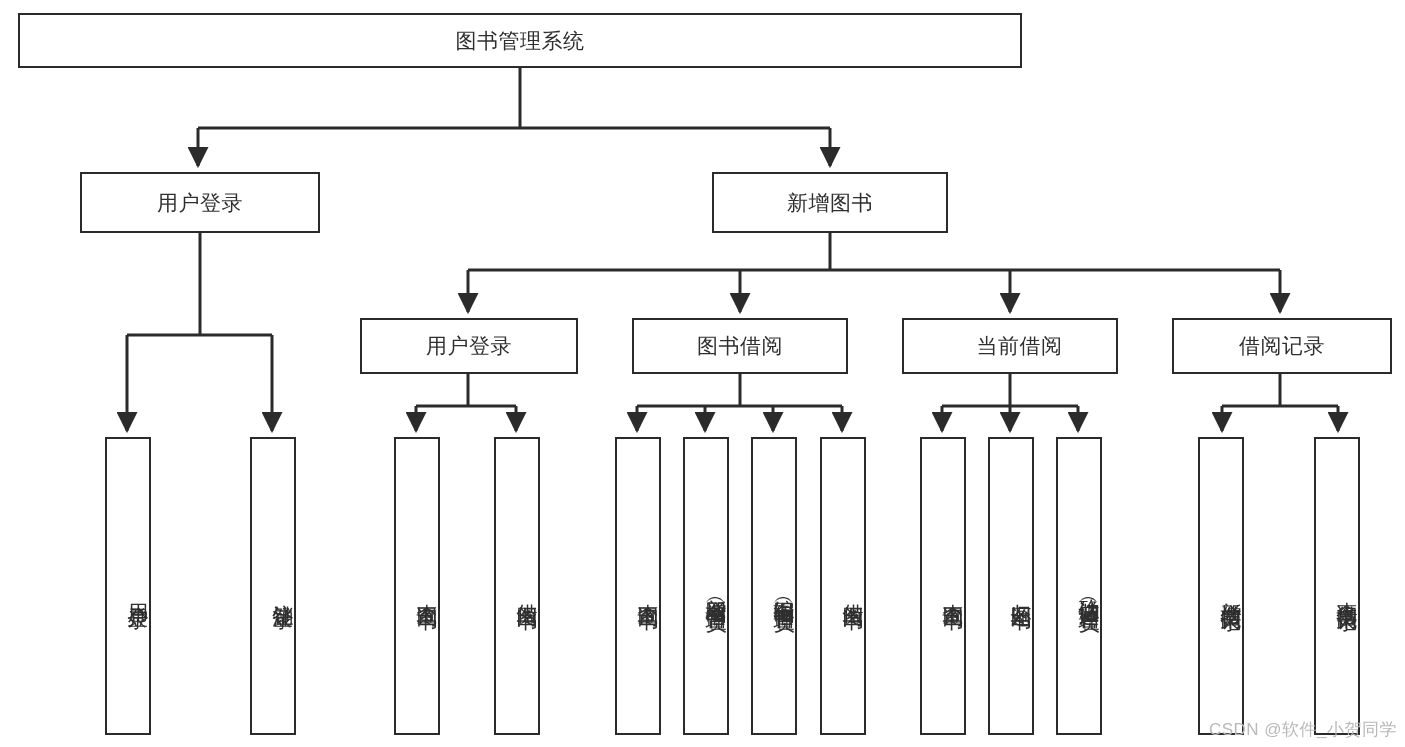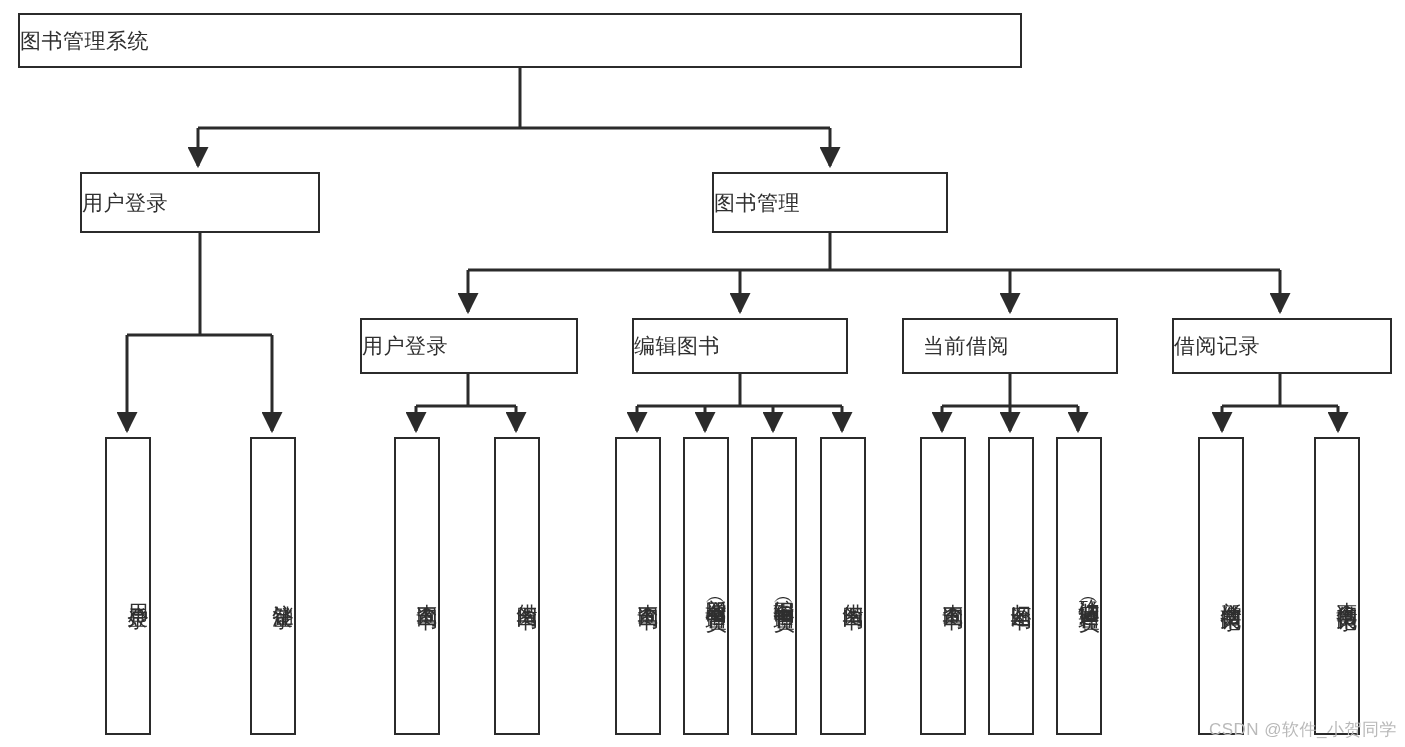--- a/index.html
+++ b/index.html
@@ -31,7 +31,7 @@
     background: #ffffff;
     display: flex;
     align-items: center;
-    justify-content: flex-start;
+    justify-content: center;
     color: #2f2f2f;
     z-index: 2;
   }

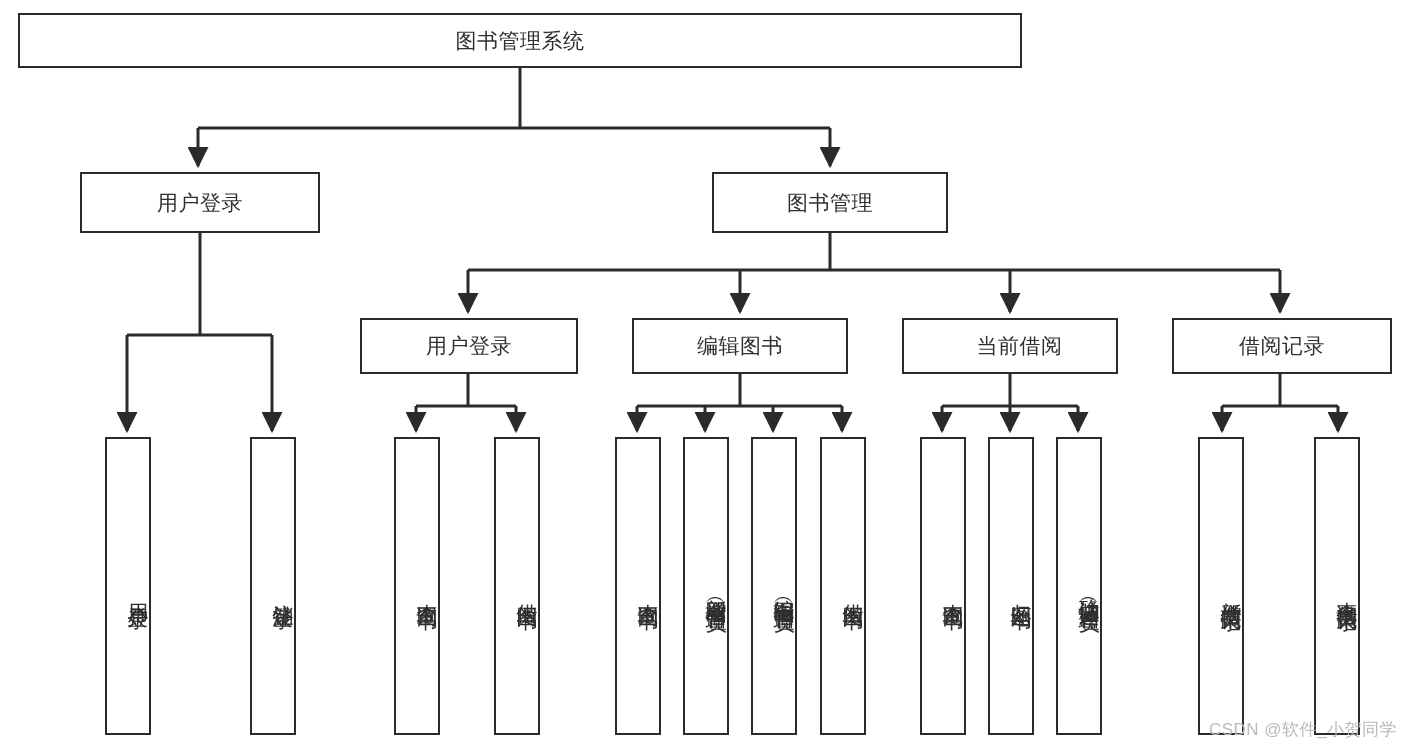--- a/index.html
+++ b/index.html
@@ -133,7 +133,7 @@
   </div>
 
   <div class="node horiz" style="left:712px; top:172px; width:236px; height:61px;">
-    <span>图书管理</span>
+    <span>新增图书</span>
   </div>
 
   <div class="node horiz" style="left:360px; top:318px; width:218px; height:56px;">

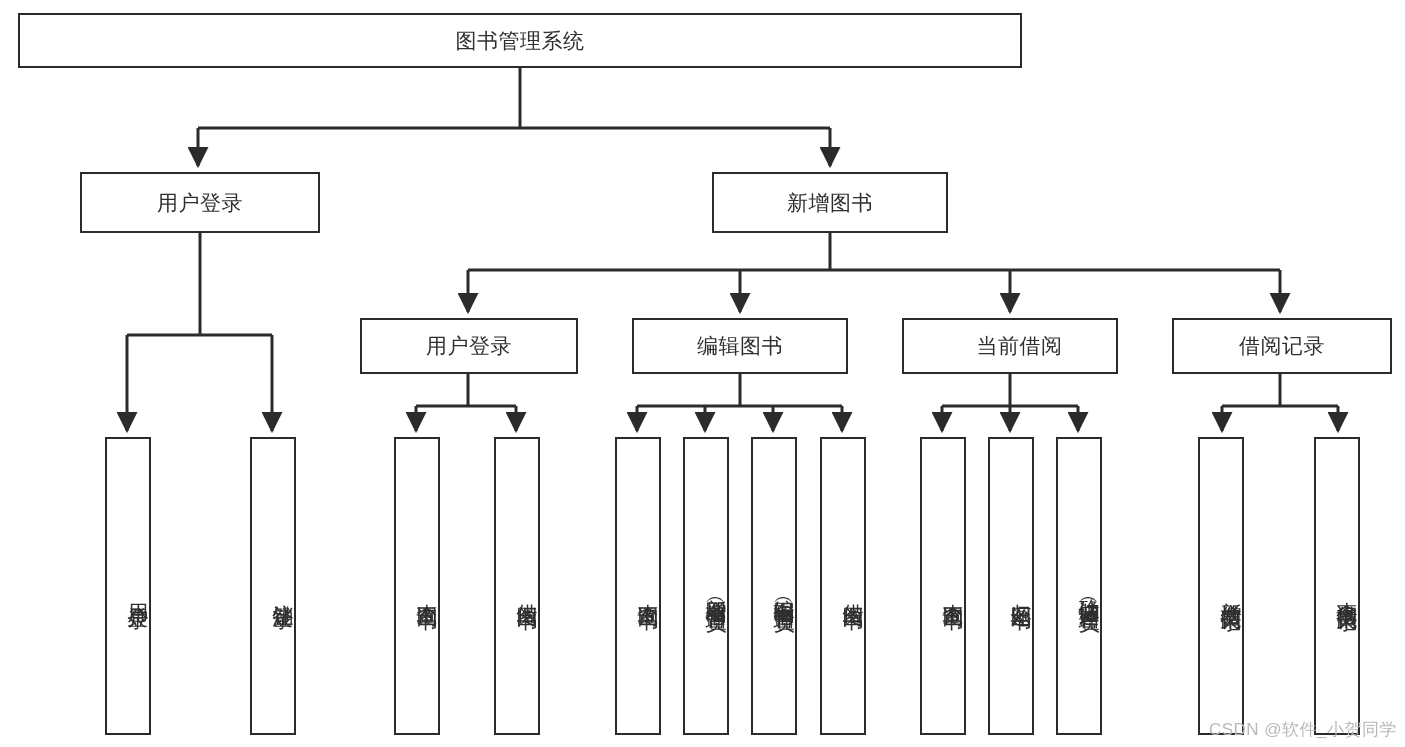--- a/index.html
+++ b/index.html
@@ -141,7 +141,7 @@
   </div>
 
   <div class="node horiz" style="left:632px; top:318px; width:216px; height:56px;">
-    <span>编辑图书</span>
+    <span>图书借阅</span>
   </div>
 
   <div class="node horiz" style="left:902px; top:318px; width:216px; height:56px;padding-left:19px;">

